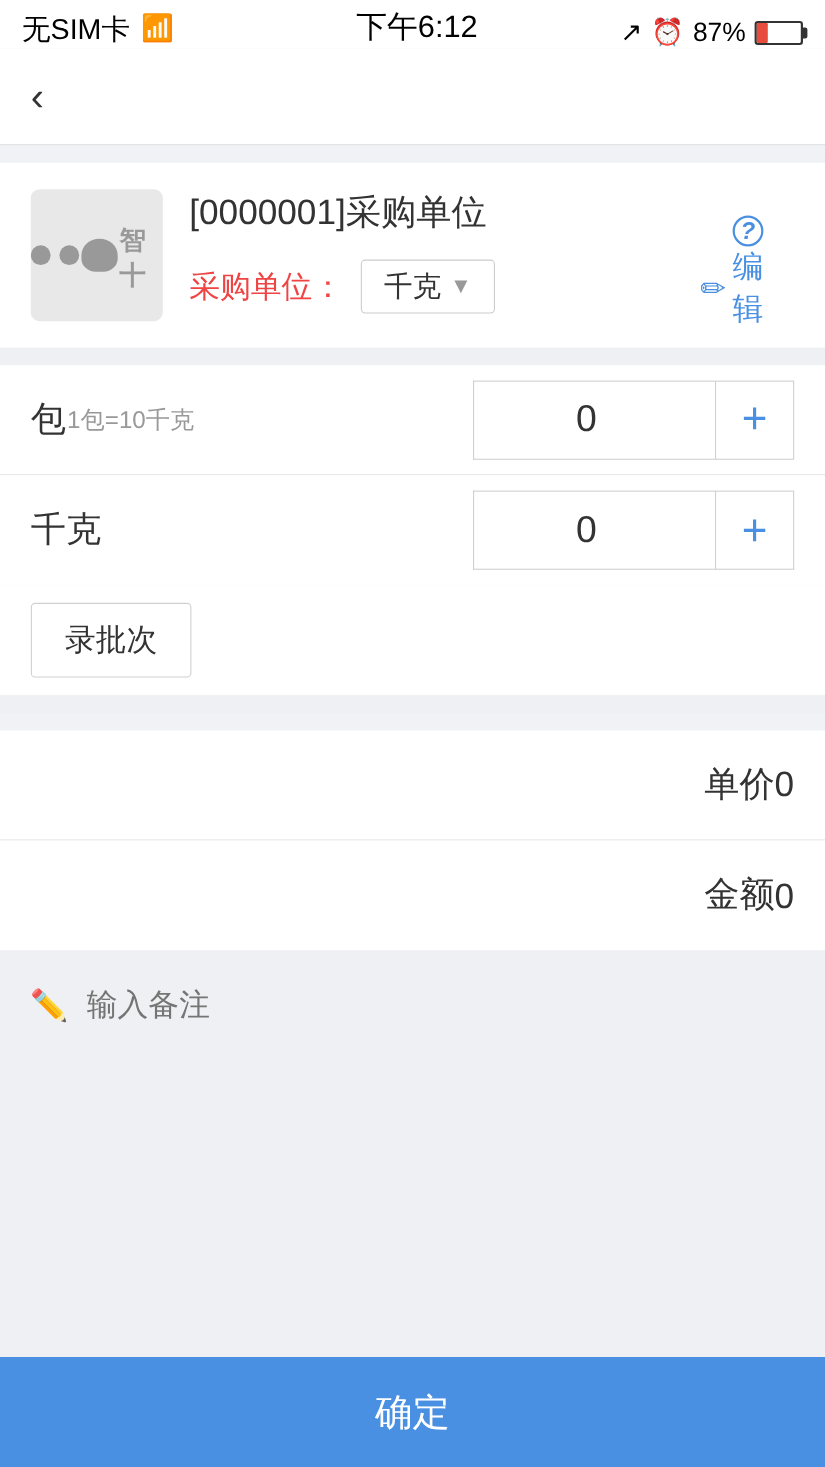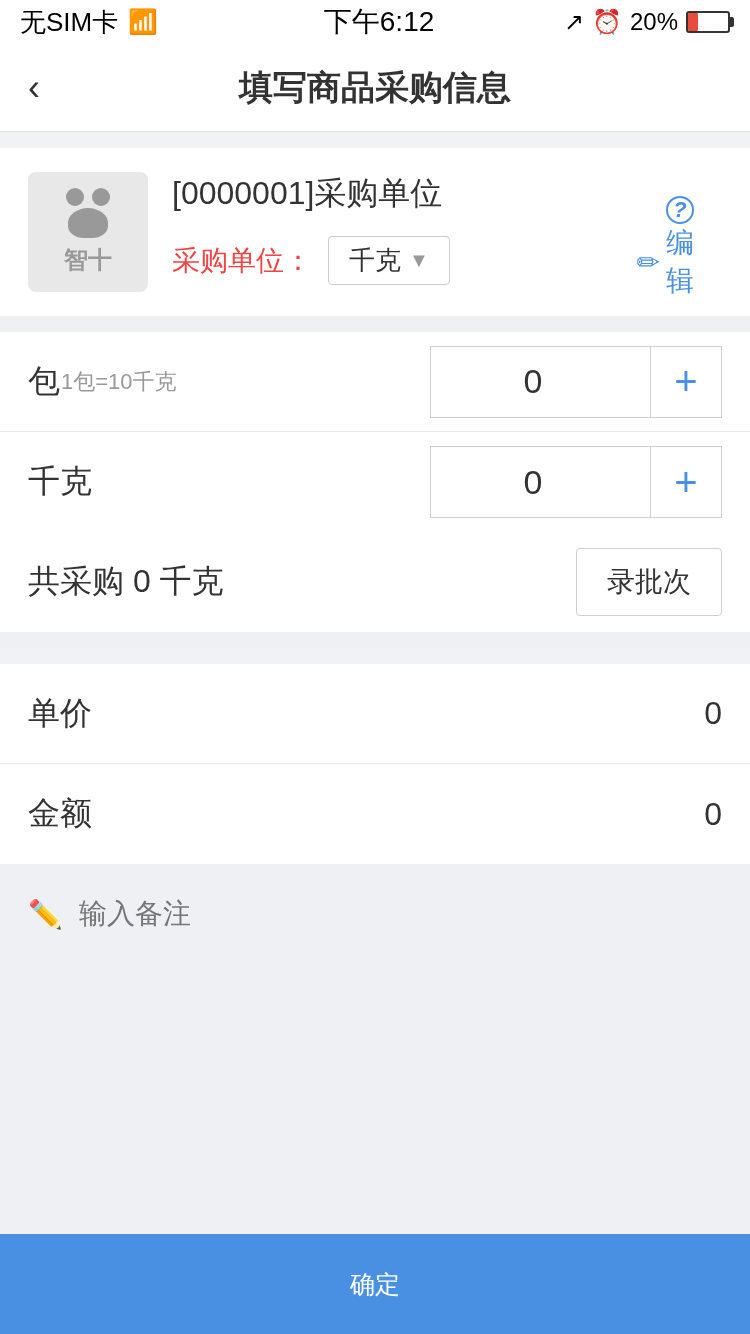--- a/index.html
+++ b/index.html
@@ -18,7 +18,7 @@
       height: 44px;
       background: #fff;
       display: flex;
-      align-items: center;
+      align-items: flex-end;
       justify-content: space-between;
       padding: 0 20px;
       font-size: 26px;

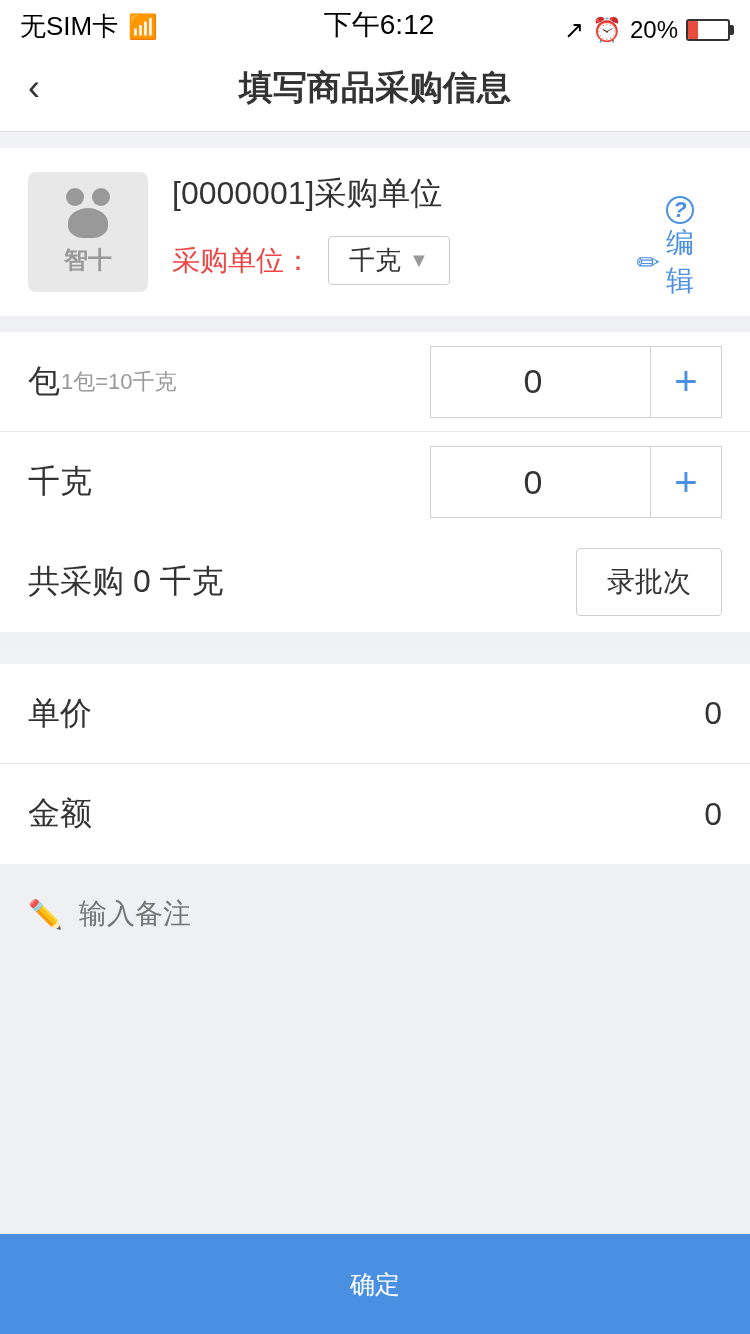--- a/index.html
+++ b/index.html
@@ -358,7 +358,7 @@
   <div class="status-right">
     <span>↗</span>
     <span>⏰</span>
-    <span>20%</span>
+    <span>87%</span>
     <span class="battery-icon">
       <span class="battery-fill"></span>
     </span>

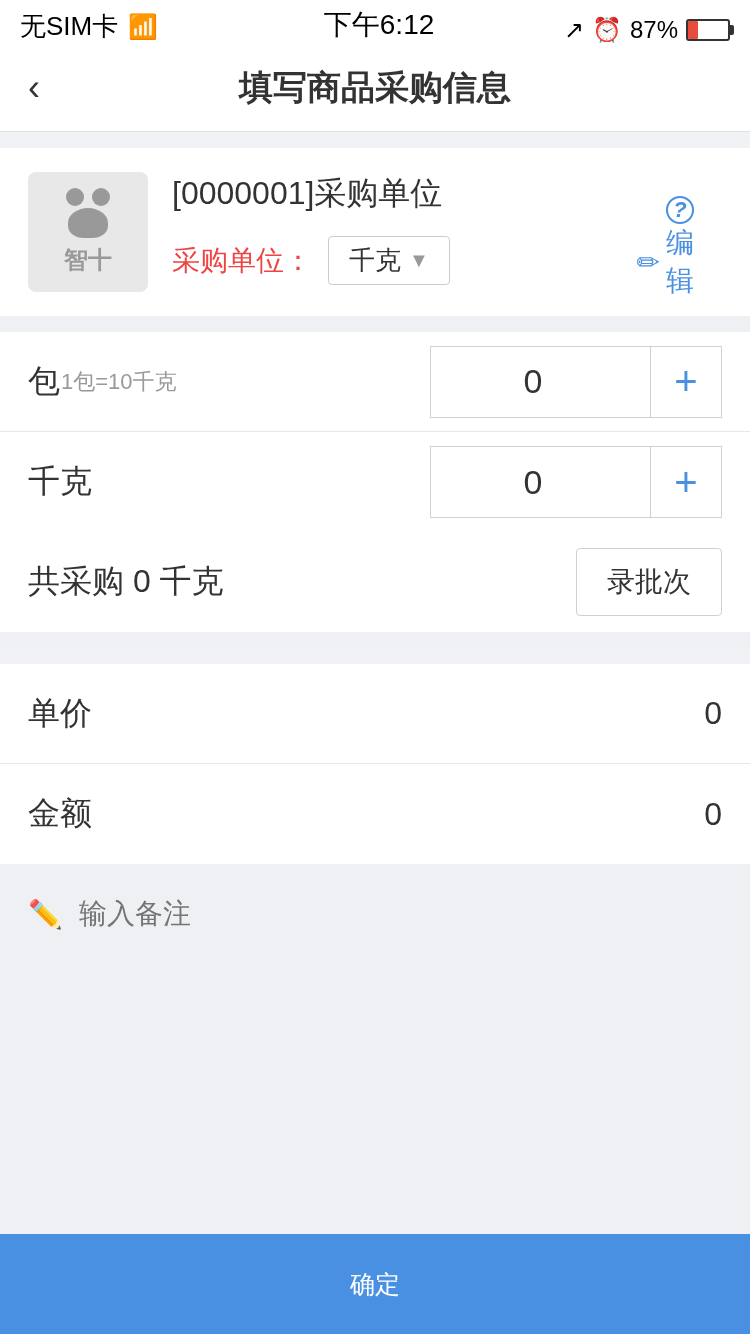--- a/index.html
+++ b/index.html
@@ -367,7 +367,6 @@
 
 <div class="nav-bar">
   <span class="nav-back">‹</span>
-  <span class="nav-title">填写商品采购信息</span>
 </div>
 
 <div class="product-card">

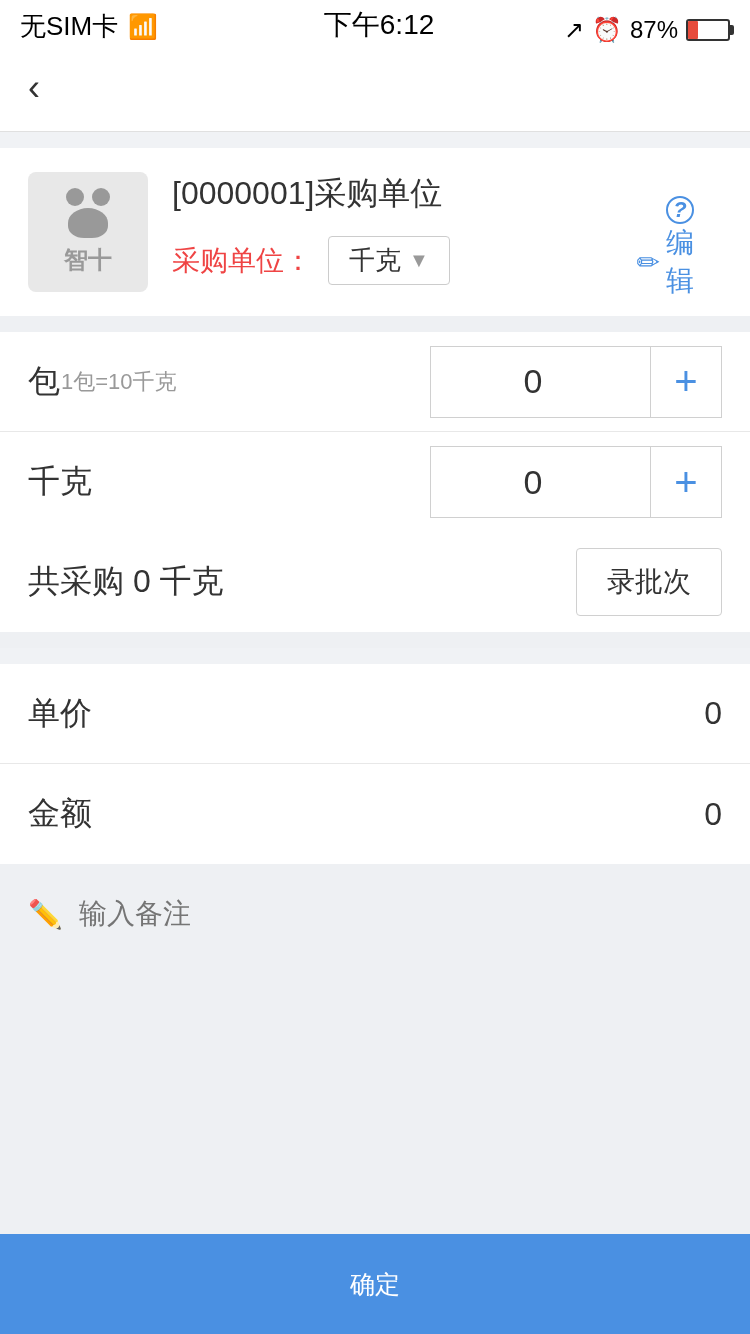--- a/index.html
+++ b/index.html
@@ -317,7 +317,7 @@
     
     .owl-logo {
       display: flex;
-      flex-direction: column;
+      flex-direction: row;
       align-items: center;
       justify-content: flex-start;
       gap: 2px;

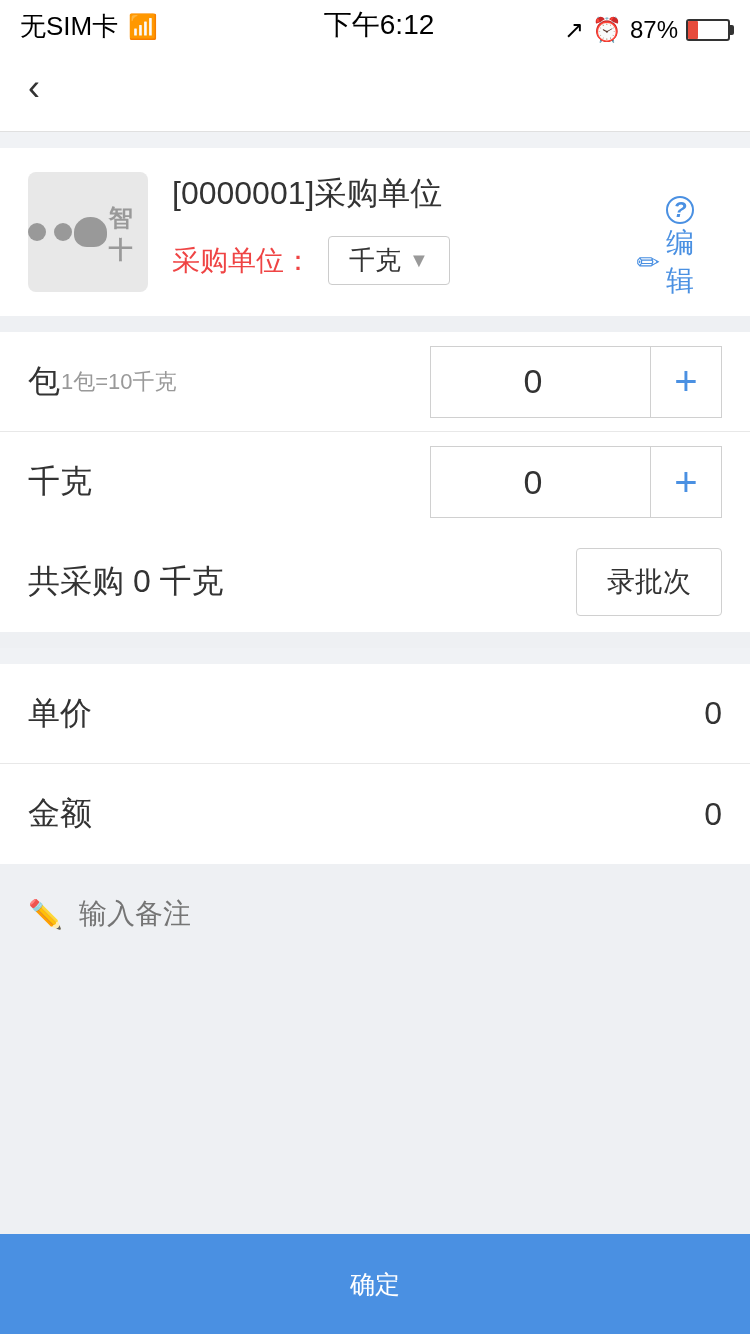--- a/index.html
+++ b/index.html
@@ -428,13 +428,6 @@
 </div>
 
 <div class="summary-section">
-  <span class="summary-text">
-    <span>共采购</span>
-    <span> </span>
-    <span>0</span>
-    <span> </span>
-    <span>千克</span>
-  </span>
   <button class="batch-btn">录批次</button>
 </div>
 

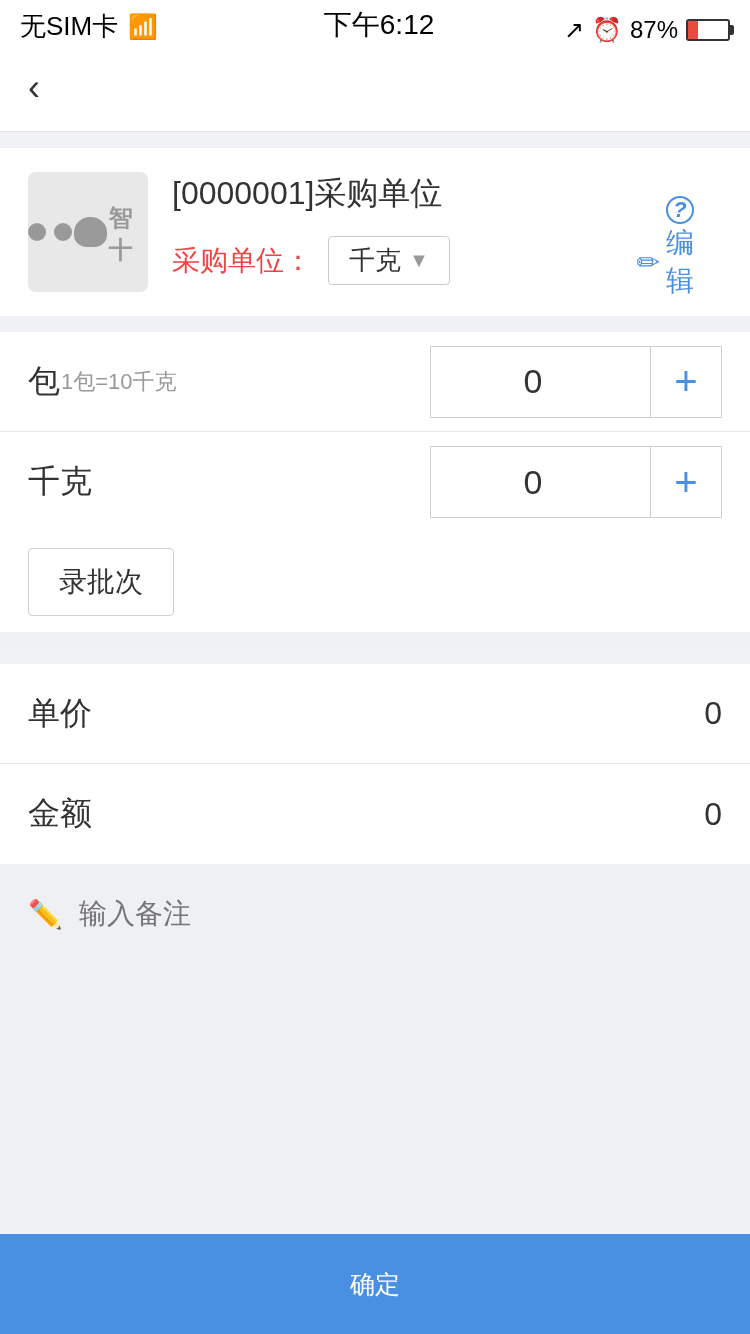--- a/index.html
+++ b/index.html
@@ -248,7 +248,7 @@
     .price-row {
       display: flex;
       align-items: center;
-      justify-content: space-between;
+      justify-content: flex-end;
       padding: 0 28px;
       height: 100px;
       border-bottom: 1px solid #e8e8e8;

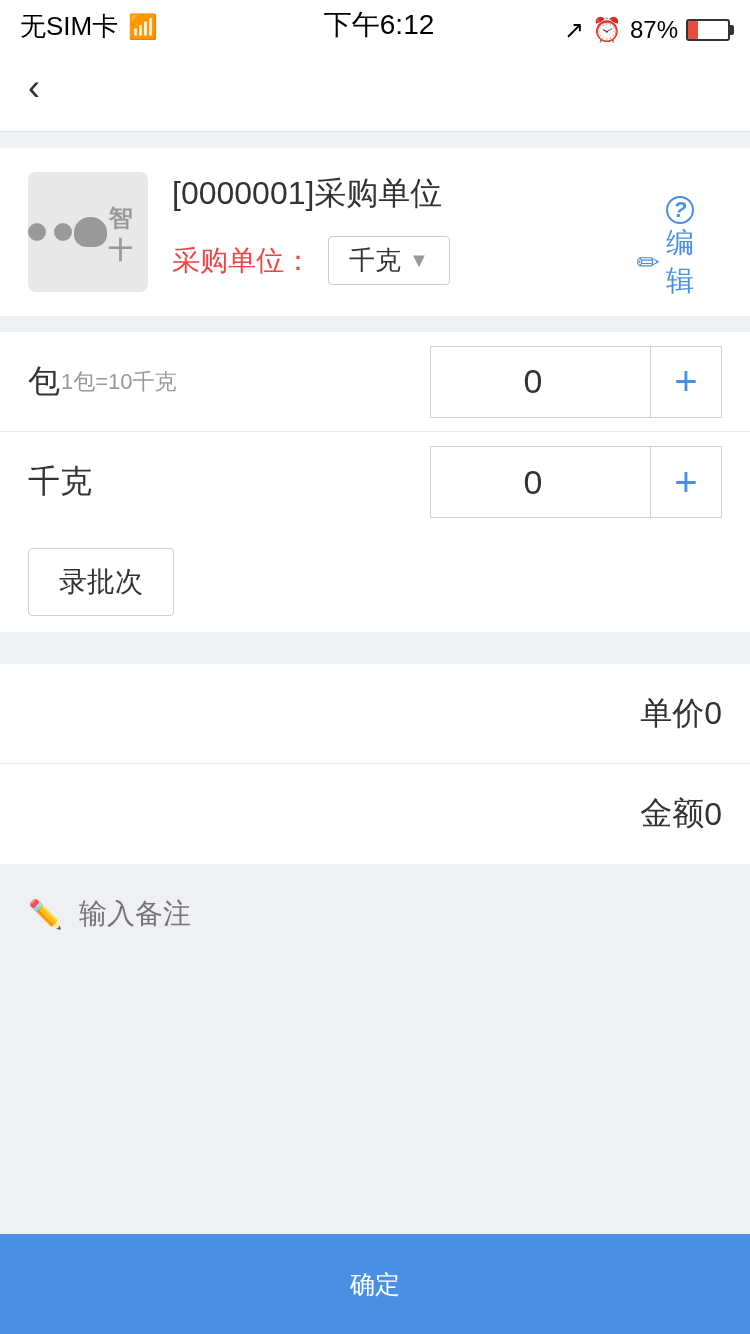--- a/index.html
+++ b/index.html
@@ -307,7 +307,7 @@
       cursor: pointer;
     }
     .confirm-text {
-      font-size: 25px;
+      font-size: 34px;
       color: #fff;
       font-weight: 500;
     }

